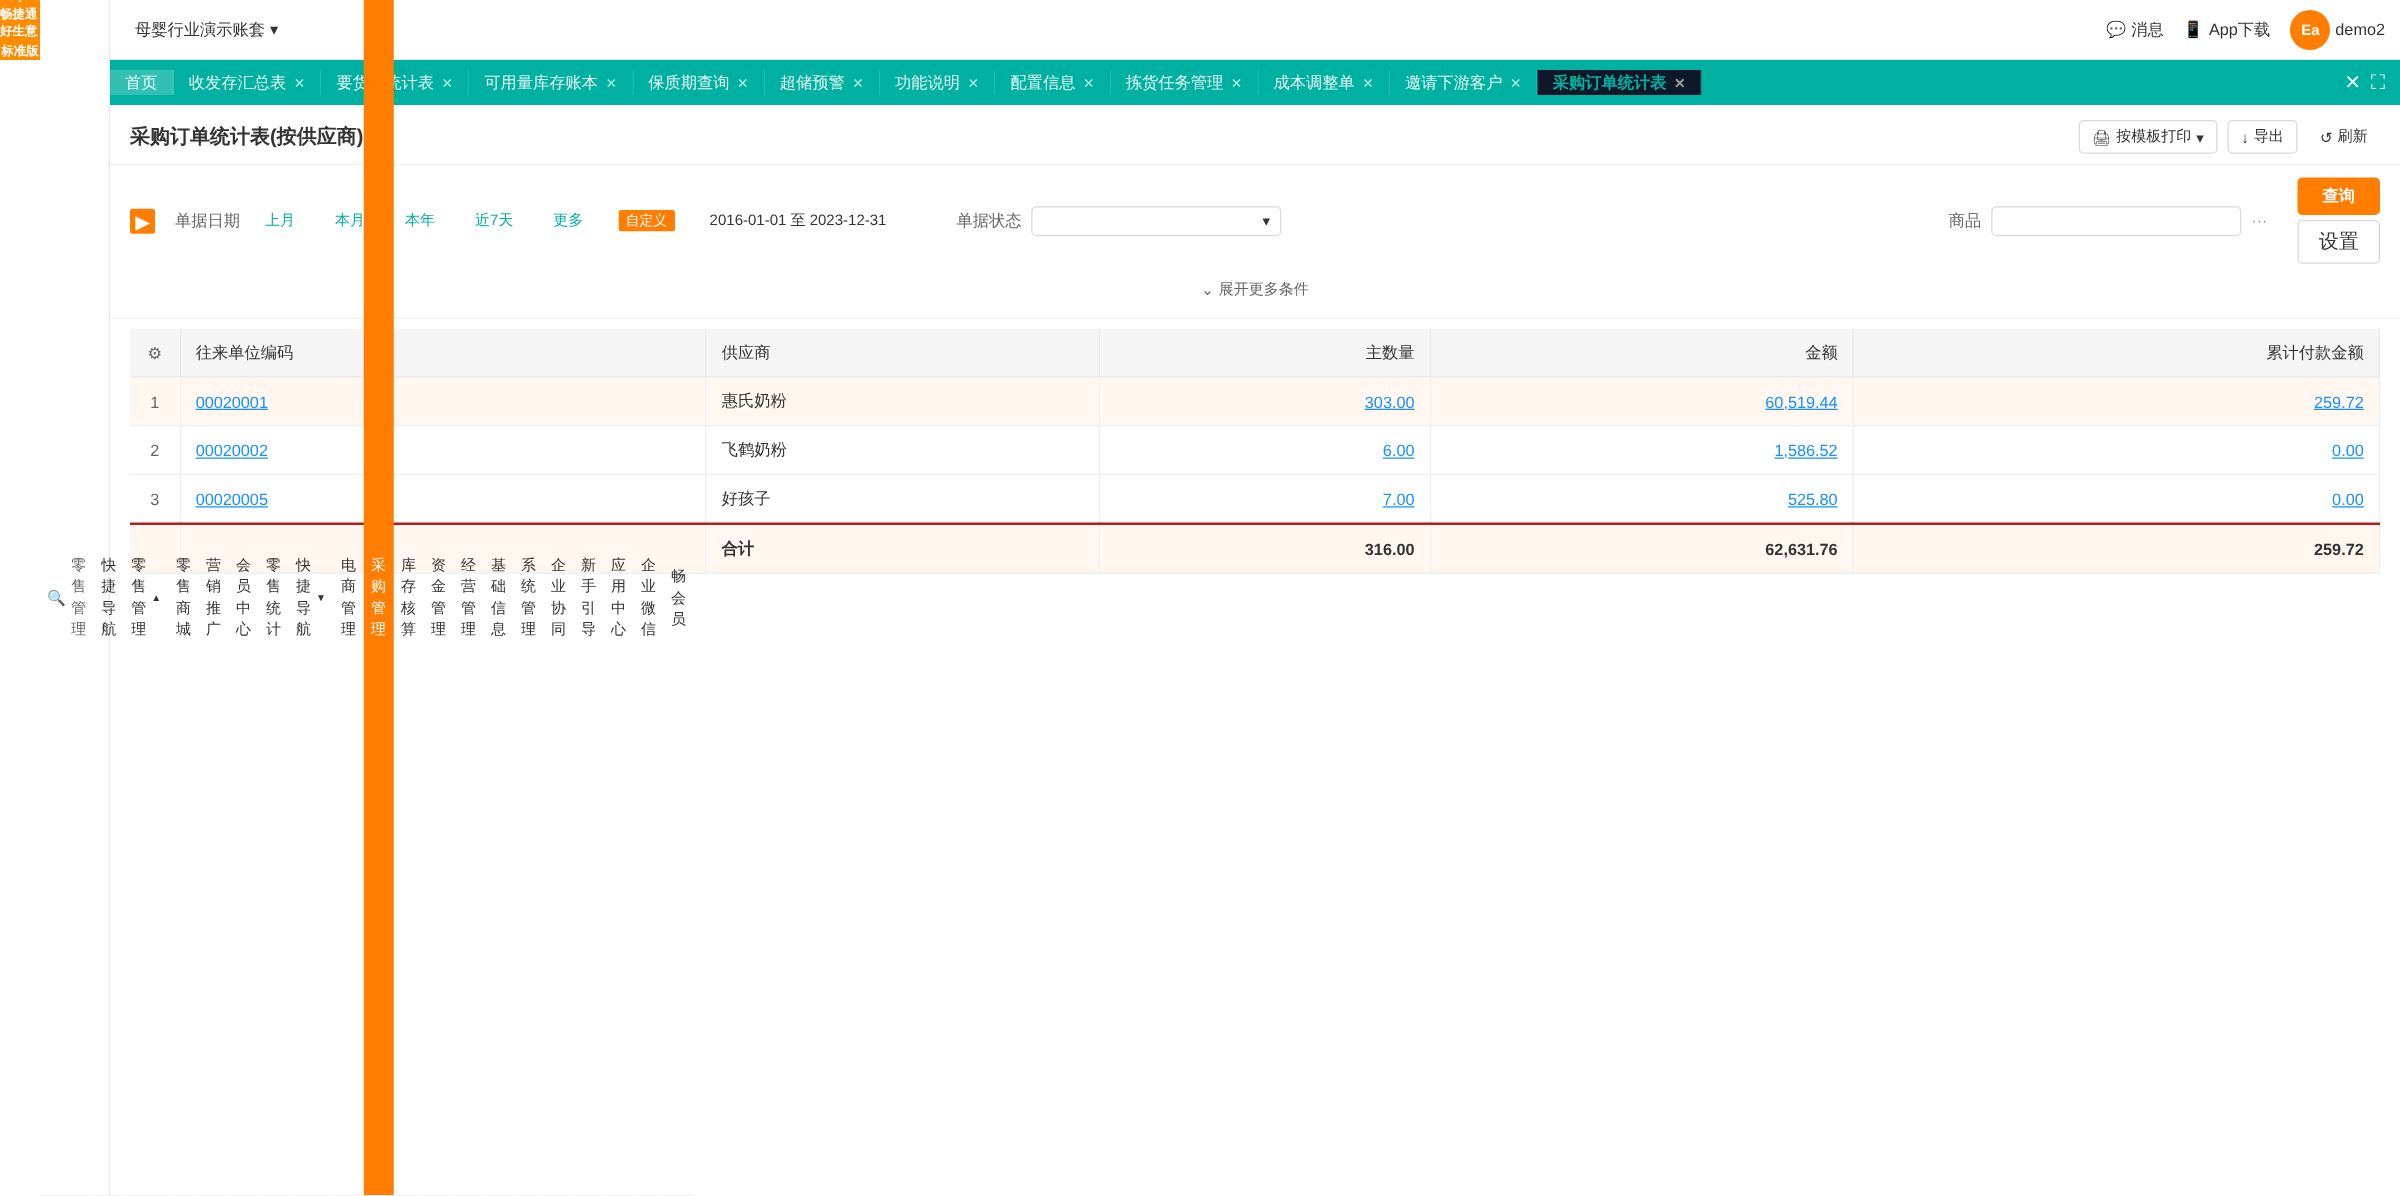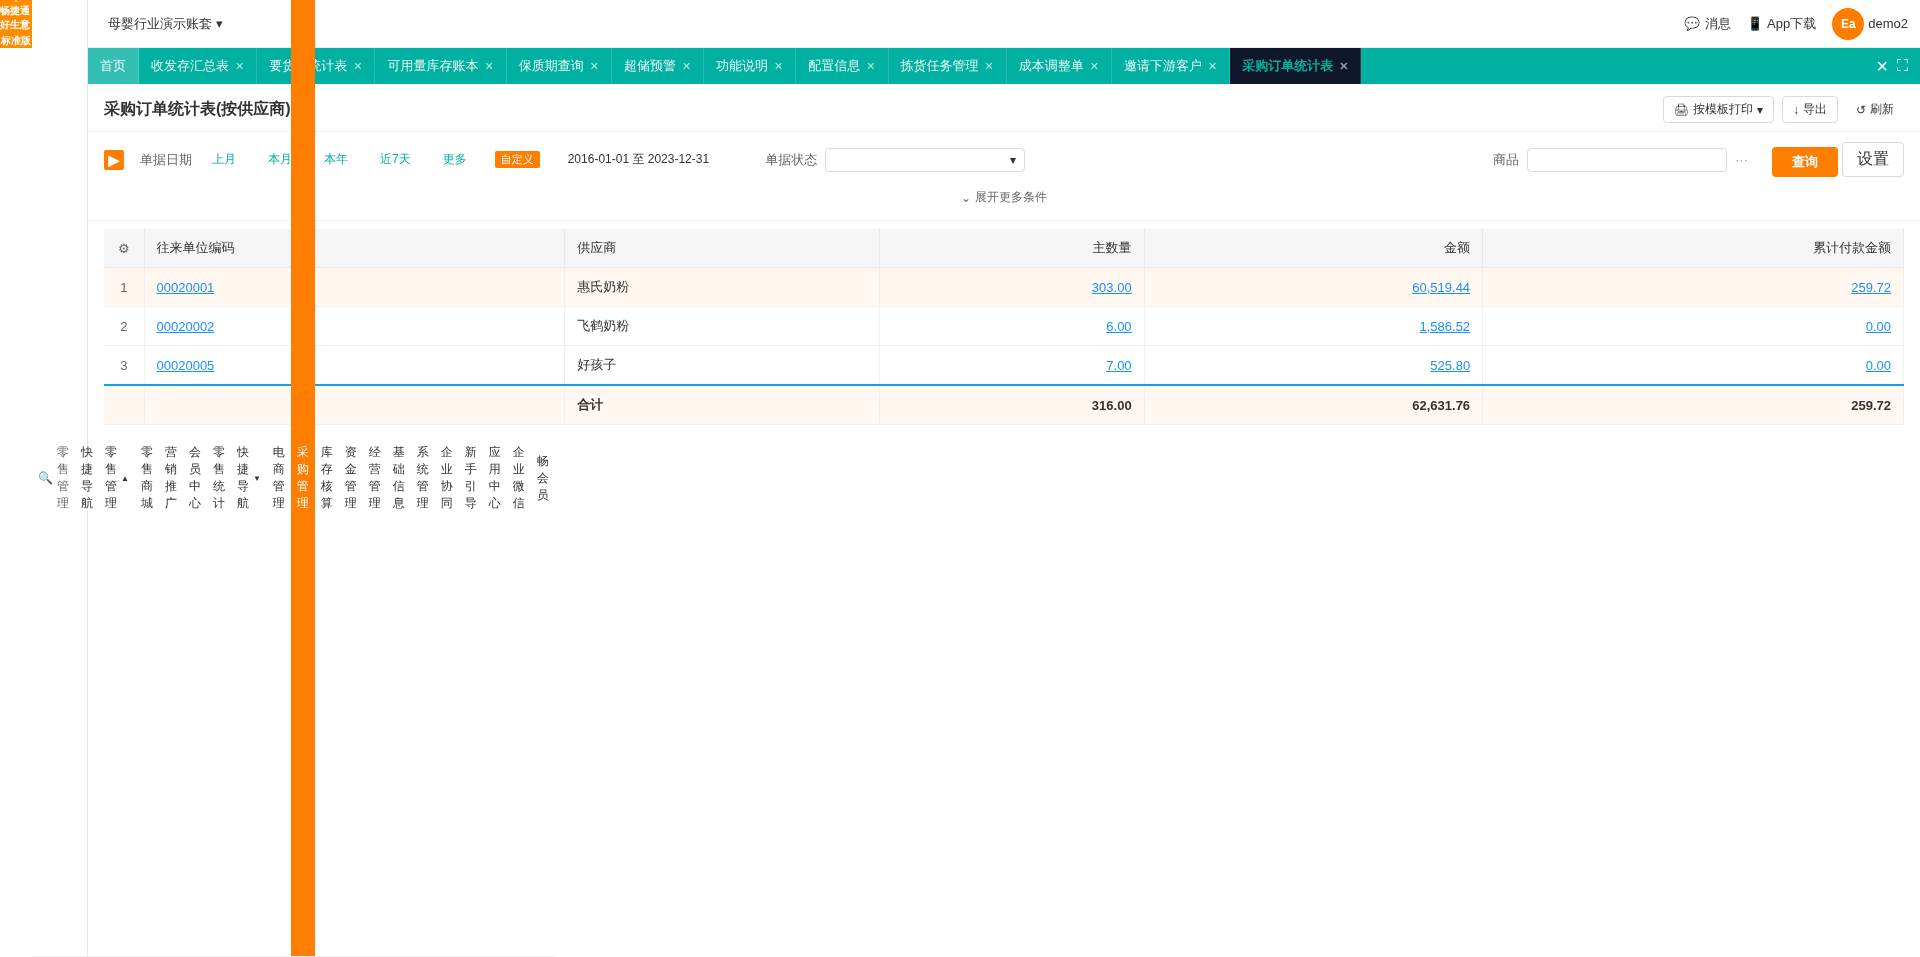--- a/index.html
+++ b/index.html
@@ -139,7 +139,7 @@
     .nav-tabs::-webkit-scrollbar { display: none; }
     .nav-tab {
       padding: 0 12px;
-      height: 36px;
+      height: 20px;
       display: flex;
       align-items: center;
       gap: 4px;

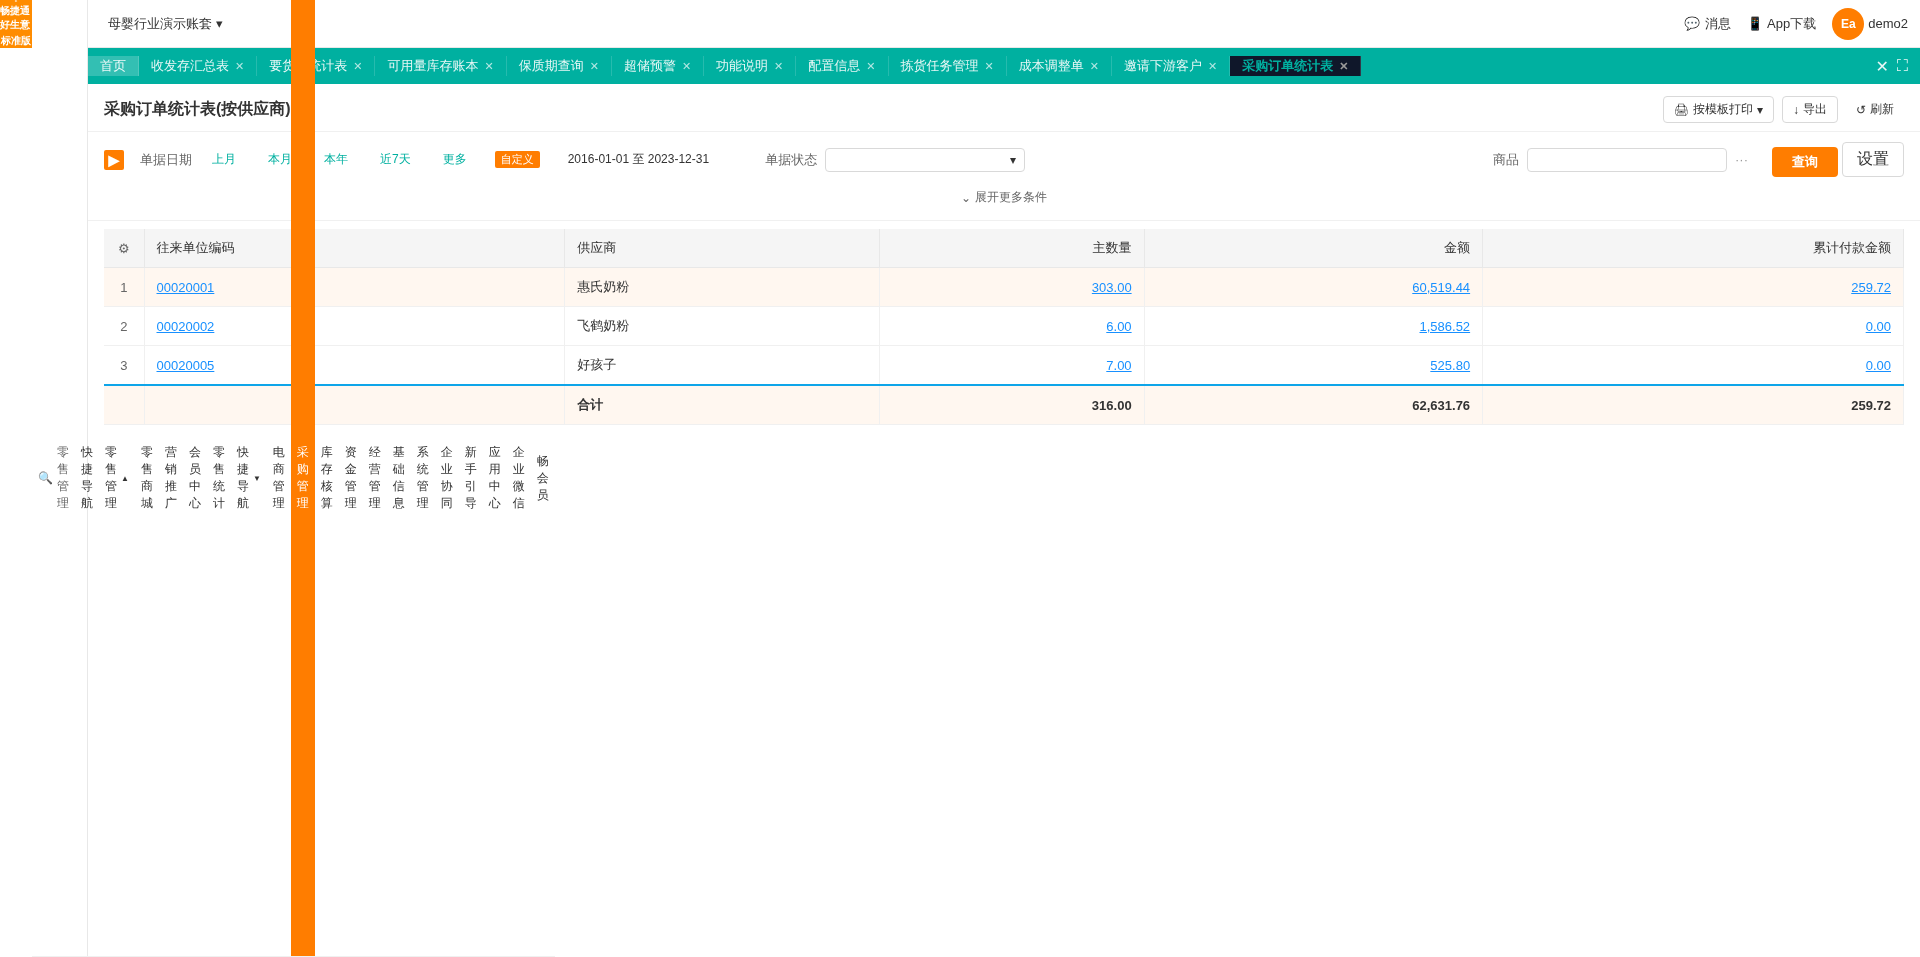--- a/index.html
+++ b/index.html
@@ -626,7 +626,7 @@
             <input class="filter-goods-input" type="text" style="">
             <span style="color:#999; cursor:pointer;">···</span>
           </div>
-          <div style="display:flex; flex-direction:row; gap:4px; margin-left:8px;align-items:flex-end;">
+          <div style="display:flex; flex-direction:column; gap:4px; margin-left:8px;">
             <button class="btn-query">查询</button>
             <button class="btn-settings">设置</button>
           </div>

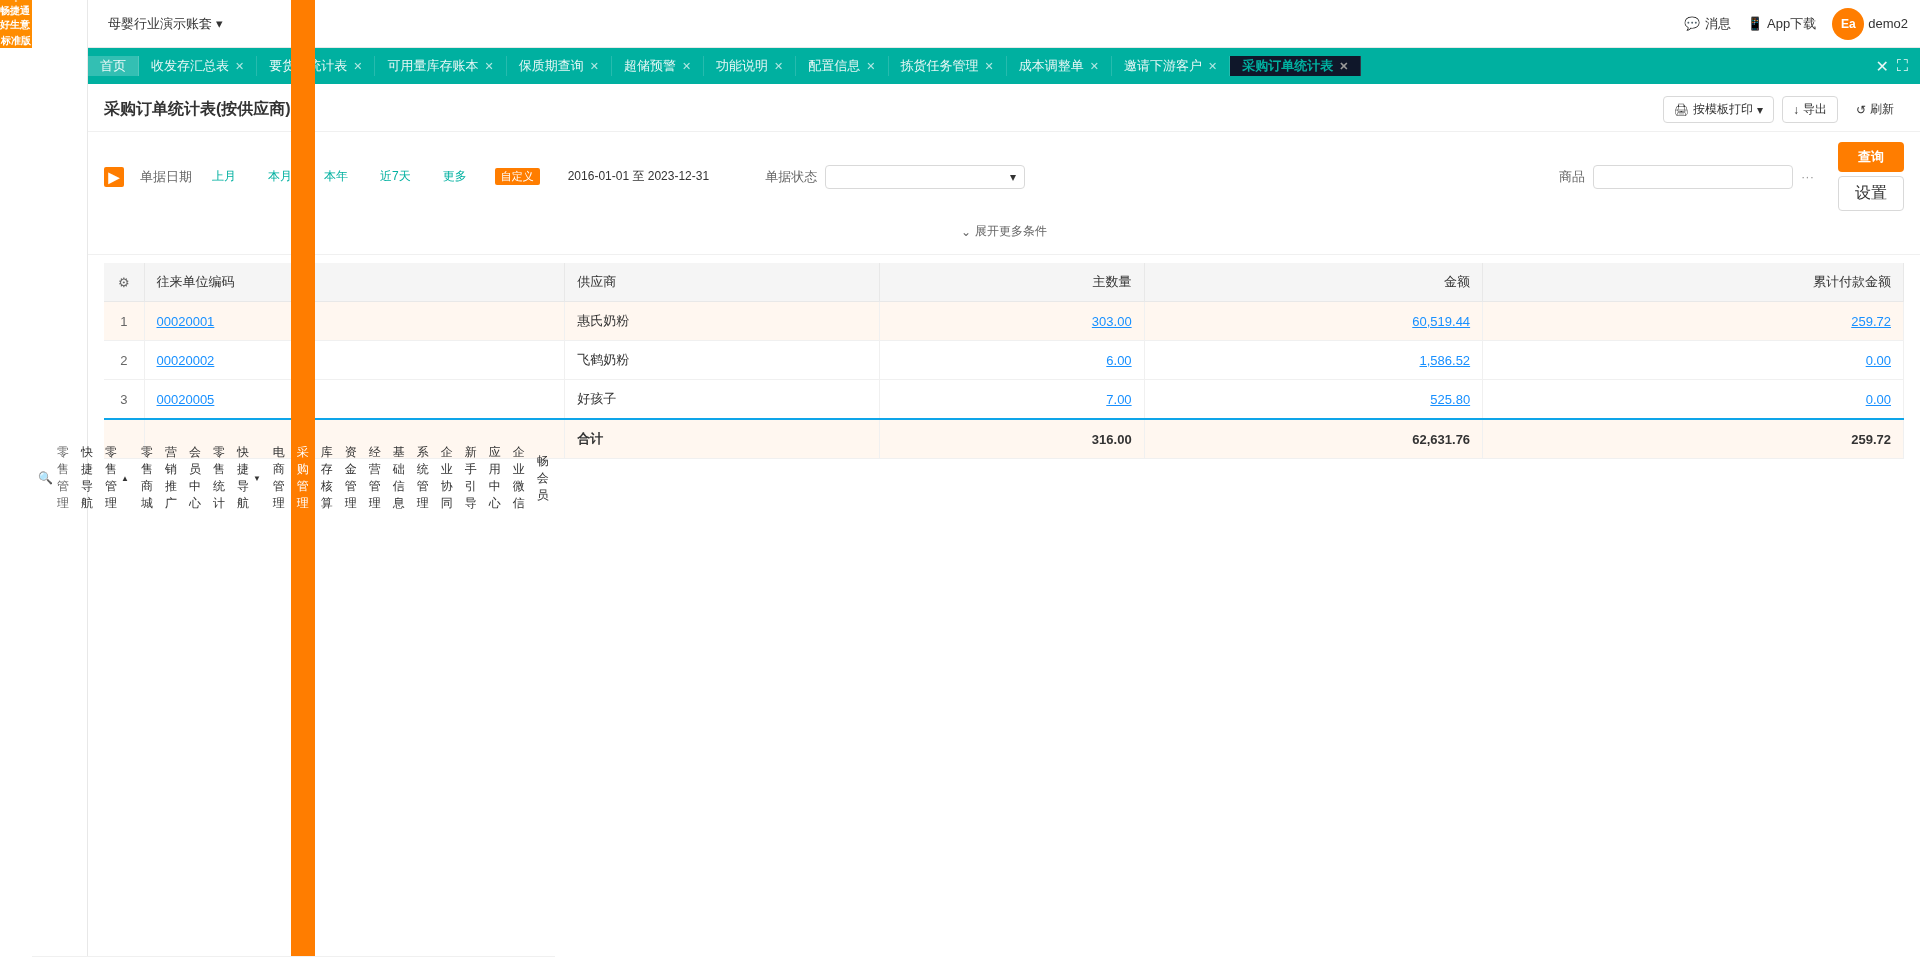--- a/index.html
+++ b/index.html
@@ -408,7 +408,7 @@
     }
     .table-footer {
       background: #fff7f0;
-      border-top: 2px solid #0ea5e9;
+      border-top: 2px solid #b91c1c;
     }
     .table-footer td {
       padding: 10px 12px;

